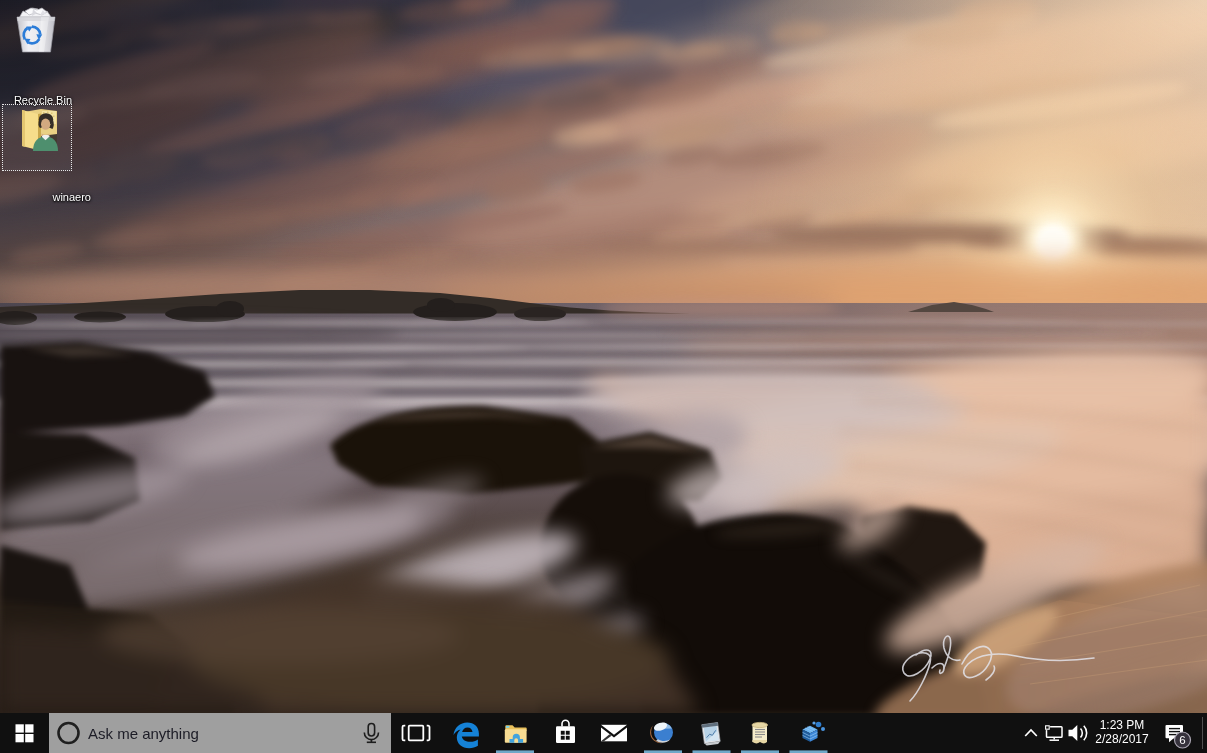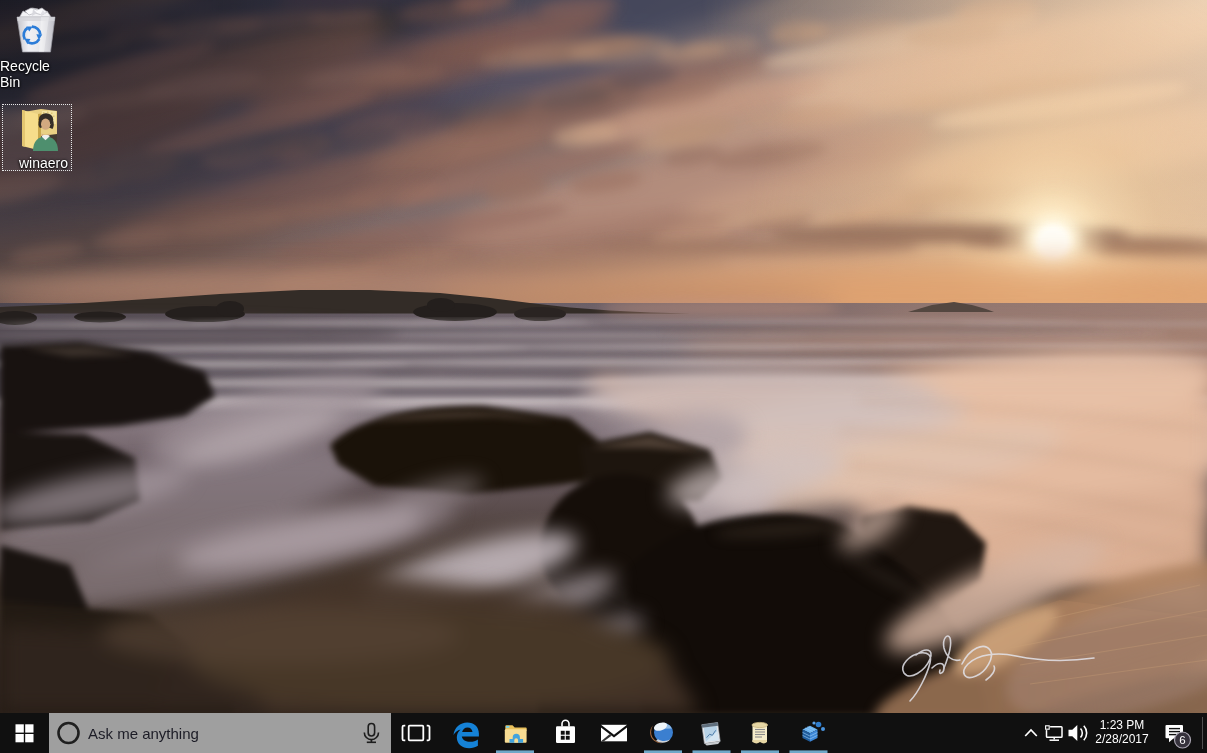--- a/index.html
+++ b/index.html
@@ -6,7 +6,7 @@
   #screen{position:relative;width:1207px;height:753px;overflow:hidden;font-family:"Liberation Sans",sans-serif;}
   #wall{position:absolute;left:0;top:0;}
   #taskbar{position:absolute;left:0;top:713px;width:1207px;height:40px;background:#101010;text-align:right;}
-  .icolabel{position:absolute;color:#fff;font-size:14px;text-align:left;text-shadow:0 1px 2px #000,0 0 3px #000;}
+  .icolabel{position:absolute;color:#fff;font-size:11px;text-align:right;text-shadow:0 1px 2px #000,0 0 3px #000;margin-top:36px;}
 </style>
 </head>
 <body>

